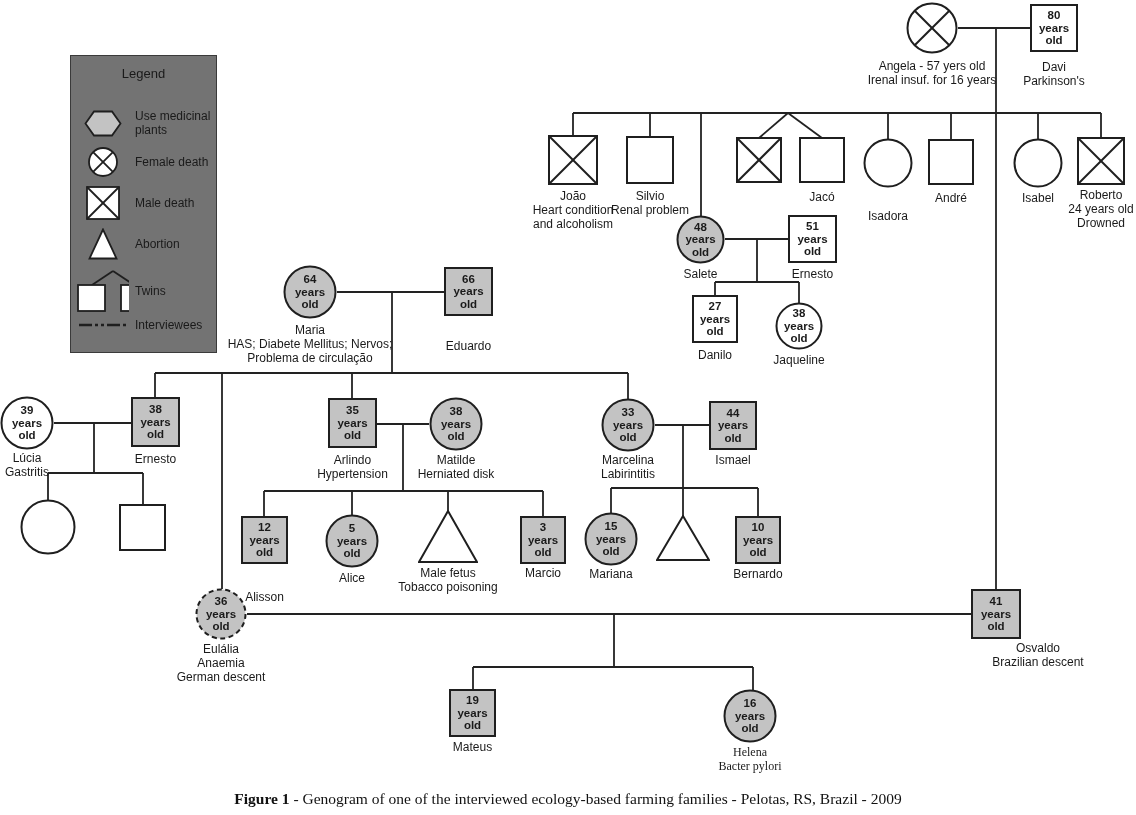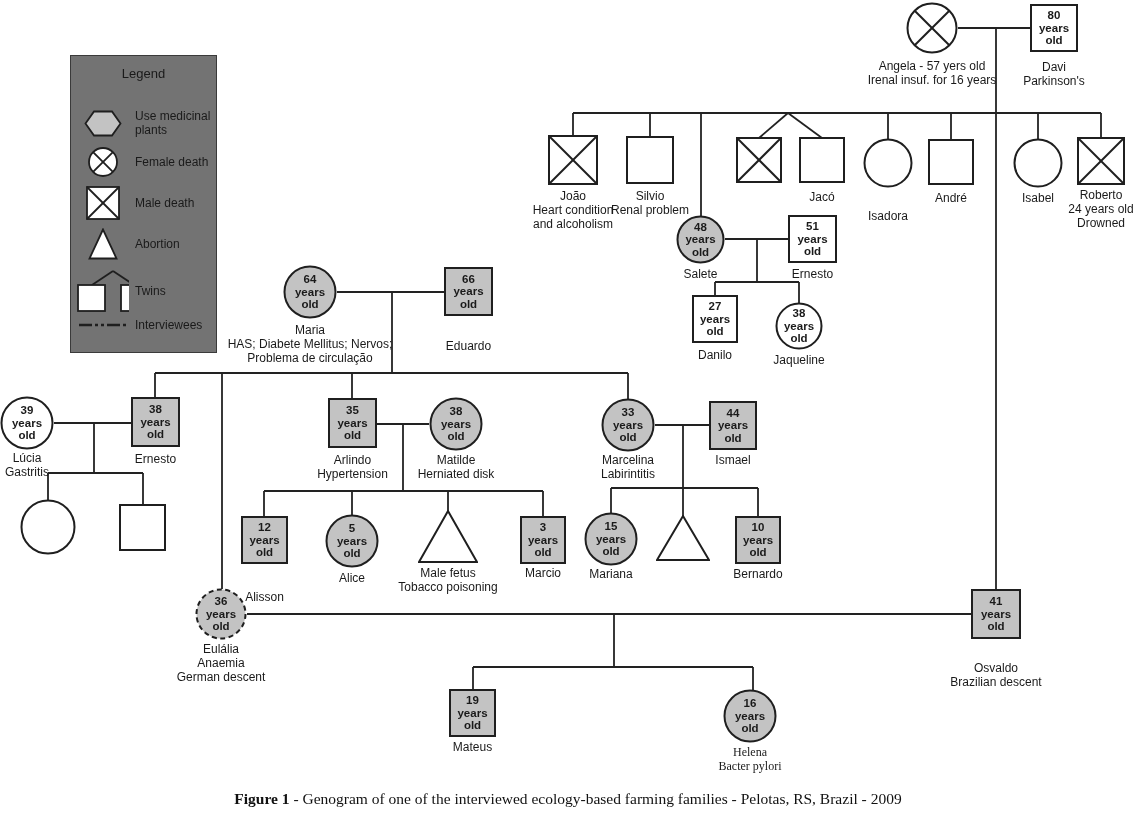--- a/index.html
+++ b/index.html
@@ -353,7 +353,7 @@
 years
 old</div>
       </div>
-      <div class="plabel" style="left: 926px; top: 641px; width: 140px; margin-top: 20px;">Osvaldo
+      <div class="plabel" style="left: 968px; top: 641px; width: 140px;">Osvaldo
 Brazilian descent</div>
       <div class="person" style="left: 449px; top: 689px; width: 47px; height: 48px;">
         <svg width="47" height="48">

